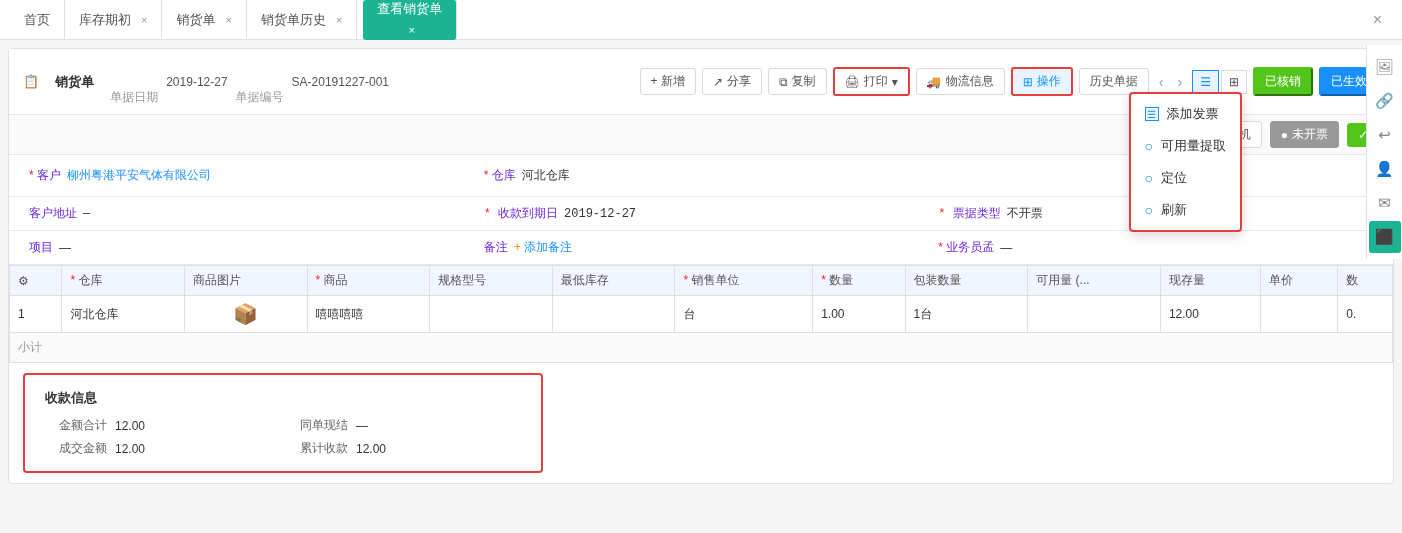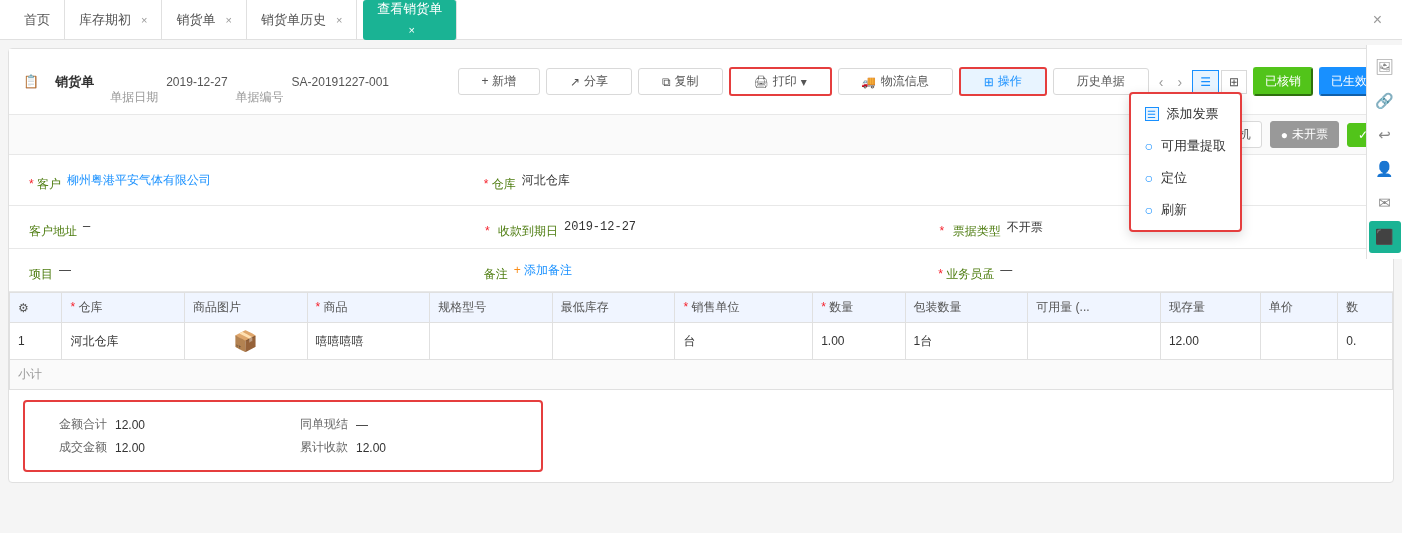--- a/index.html
+++ b/index.html
@@ -24,7 +24,7 @@
     .doc-meta { display: flex; align-items: center; gap: 8px; font-size: 12px; color: #555; }
     .doc-meta label { color: #999; margin-top: 32px; }
     .doc-actions { margin-left: auto; display: flex; align-items: center; gap: 6px; }
-    .btn-action { display: flex; align-items: center; gap: 4px; padding: 4px 23px; border: 1px solid #d9d9d9; border-radius: 3px; background: #fff; cursor: pointer; font-size: 12px; color: #555; }
+    .btn-action { display: flex; align-items: center; gap: 4px; padding: 4px 10px; border: 1px solid #d9d9d9; border-radius: 3px; background: #fff; cursor: pointer; font-size: 12px; color: #555; }
     .btn-status-green { background: #52c41a; color: #fff; border-color: #52c41a; border-radius: 3px; padding: 4px 10px; font-size: 12px; }
     .btn-status-blue { background: #1890ff; color: #fff; border-color: #1890ff; border-radius: 3px; padding: 4px 10px; font-size: 12px; }
     .nav-arrow { color: #999; cursor: pointer; font-size: 14px; padding: 2px 4px; }

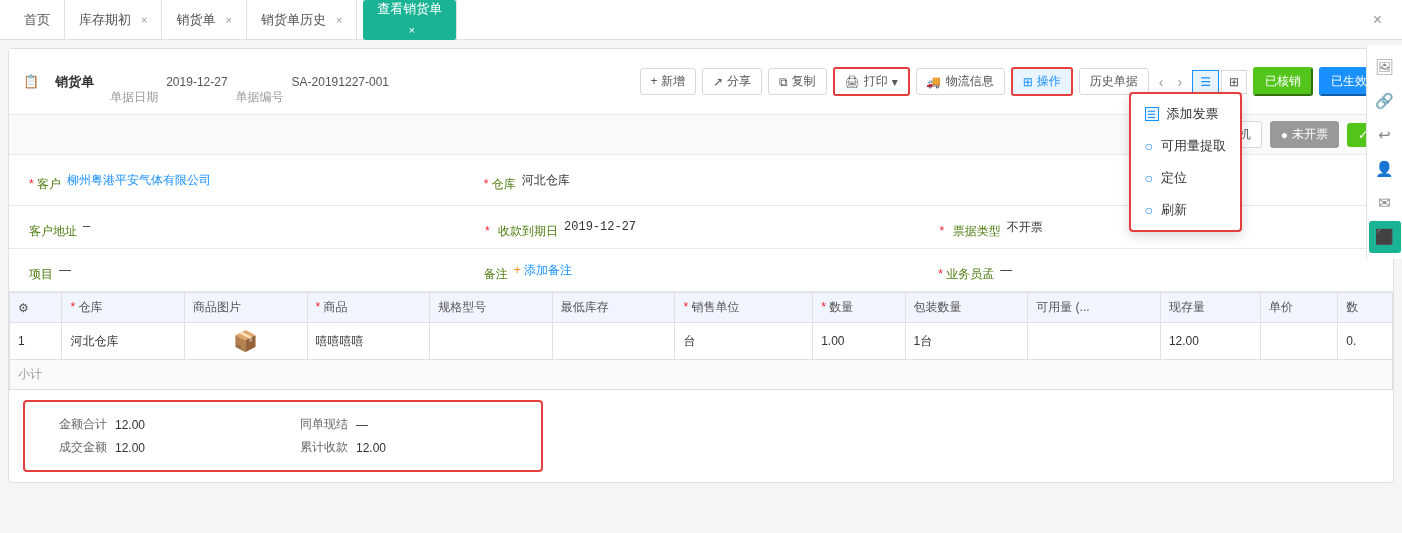--- a/index.html
+++ b/index.html
@@ -40,7 +40,7 @@
     
     .form-area { padding: 12px 20px; display: grid; grid-template-columns: 1fr 1fr 1fr; gap: 10px 20px; border-bottom: 1px solid #e8e8e8; }
     .form-row { display: flex; align-items: center; gap: 6px; }
-    .form-label { color: #4d7c0f; font-size: 12px; white-space: nowrap; margin-top: 9px; }
+    .form-label { color: #6d28d9; font-size: 12px; white-space: nowrap; }
     .form-label.required::before { content: '* '; color: #f5222d; }
     .form-value { color: #333; font-size: 12px; }
     .form-value.link { color: #1890ff; cursor: pointer; }

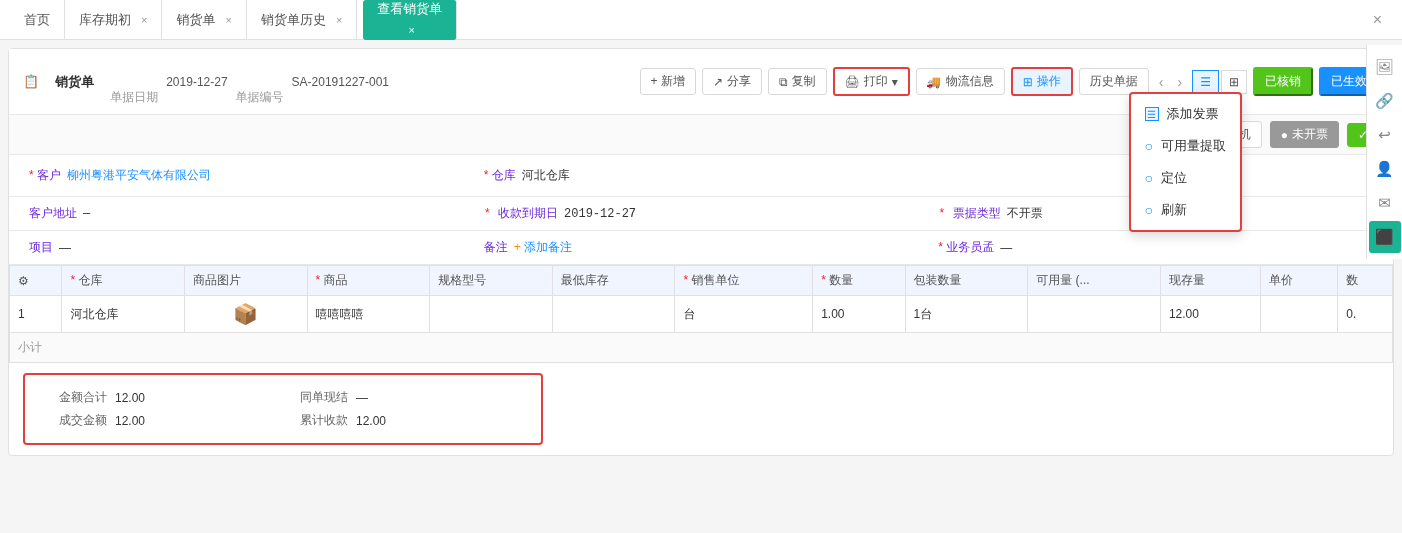--- a/index.html
+++ b/index.html
@@ -266,6 +266,7 @@
     </div>
 
     <div class="payment-section">
+      <div class="payment-title">收款信息</div>
       <div class="payment-grid">
         <div class="payment-row">
           <span class="payment-label">金额合计</span>

